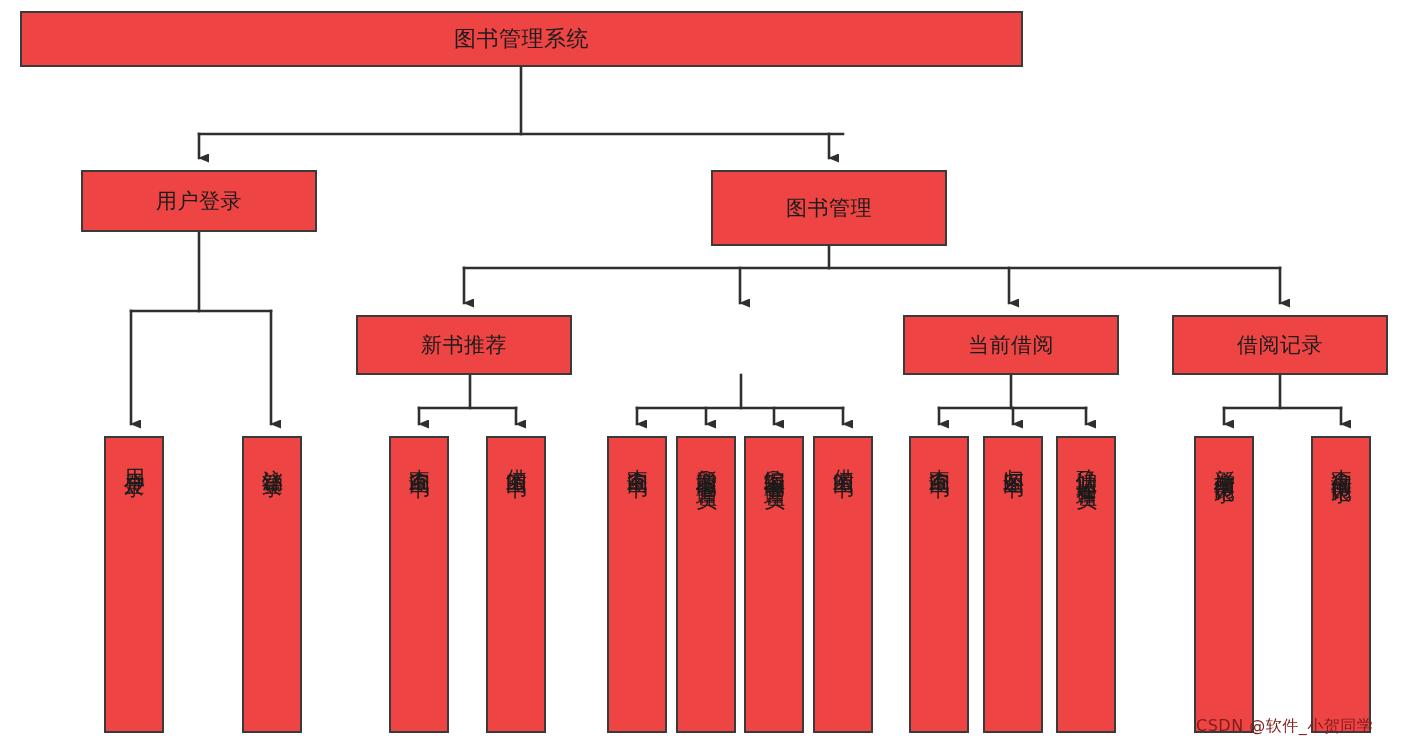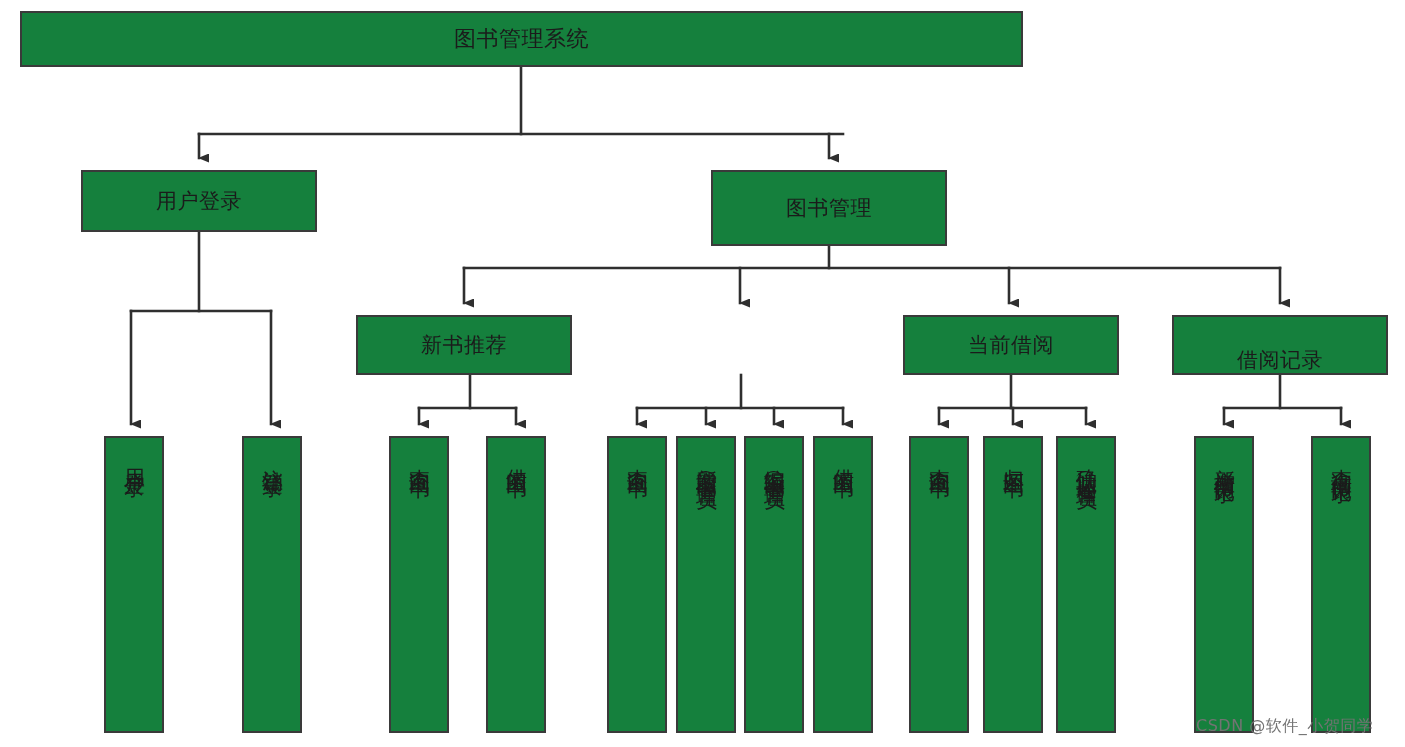--- a/index.html
+++ b/index.html
@@ -24,7 +24,7 @@
   .node{
     position:absolute;
     box-sizing:border-box;
-    background:#15803d;
+    background:#ef4444;
     border:2px solid #3a3a3a;
     display:flex;
     align-items:center;

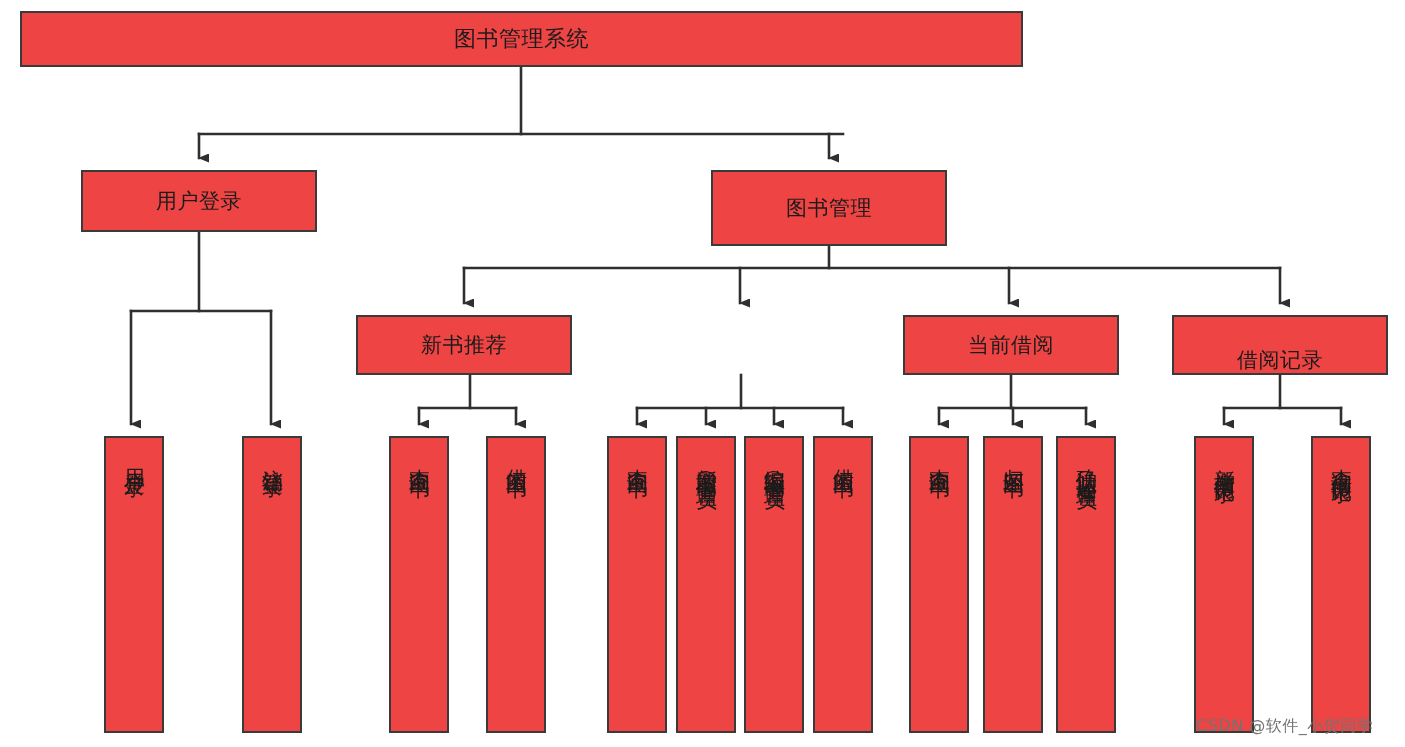--- a/index.html
+++ b/index.html
@@ -137,7 +137,7 @@
   <div class="node horiz" style="left:903px;top:315px;width:216px;height:60px;">
     <span class="label">当前借阅</span>
   </div>
-  <div class="node horiz" style="left:1172px;top:315px;width:216px;height:60px;align-items:flex-end;">
+  <div class="node horiz" style="left:1172px;top:315px;width:216px;height:60px;">
     <span class="label">借阅记录</span>
   </div>
 

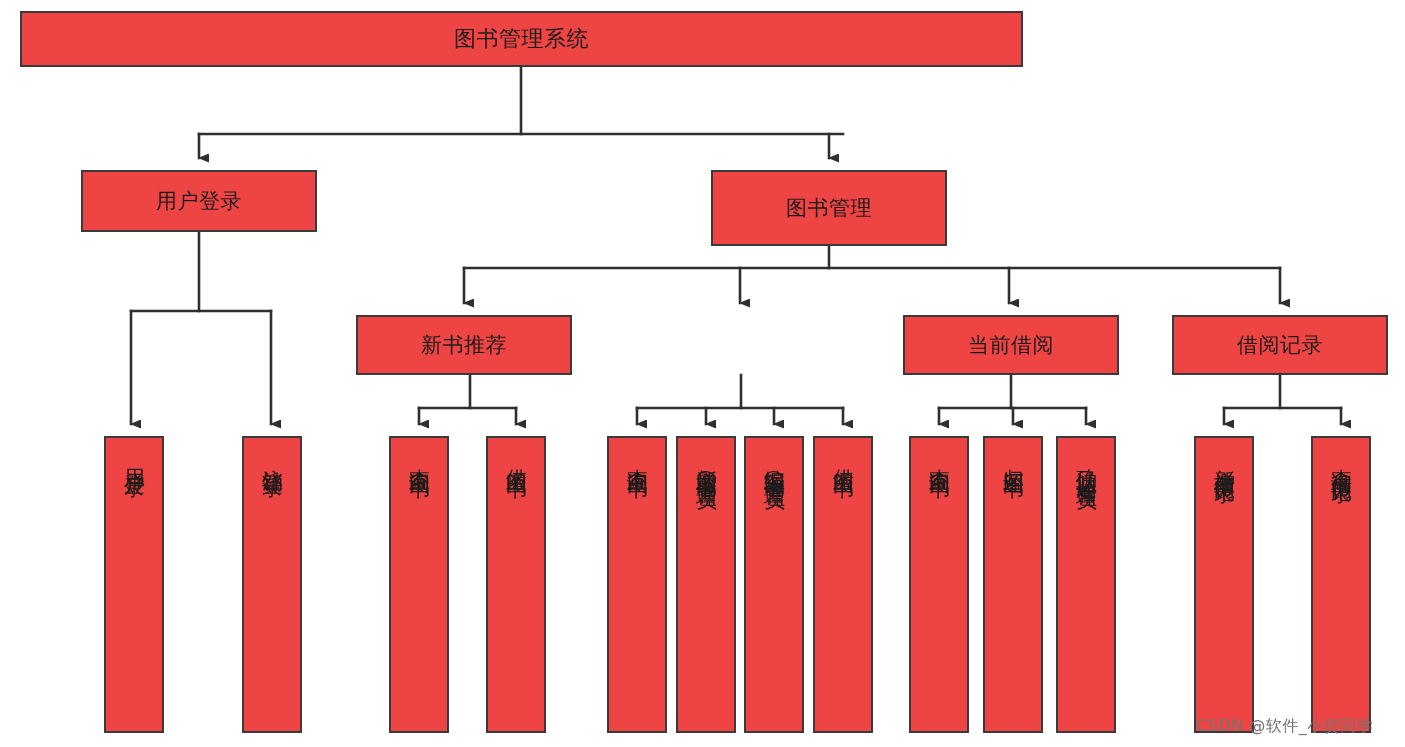--- a/index.html
+++ b/index.html
@@ -59,7 +59,7 @@
   .watermark{
     position:absolute;
     font-size:16px;
-    color:#737373;
+    color:#7f1d1d;
     letter-spacing:0.5px;
     white-space:nowrap;
     user-select:none;

